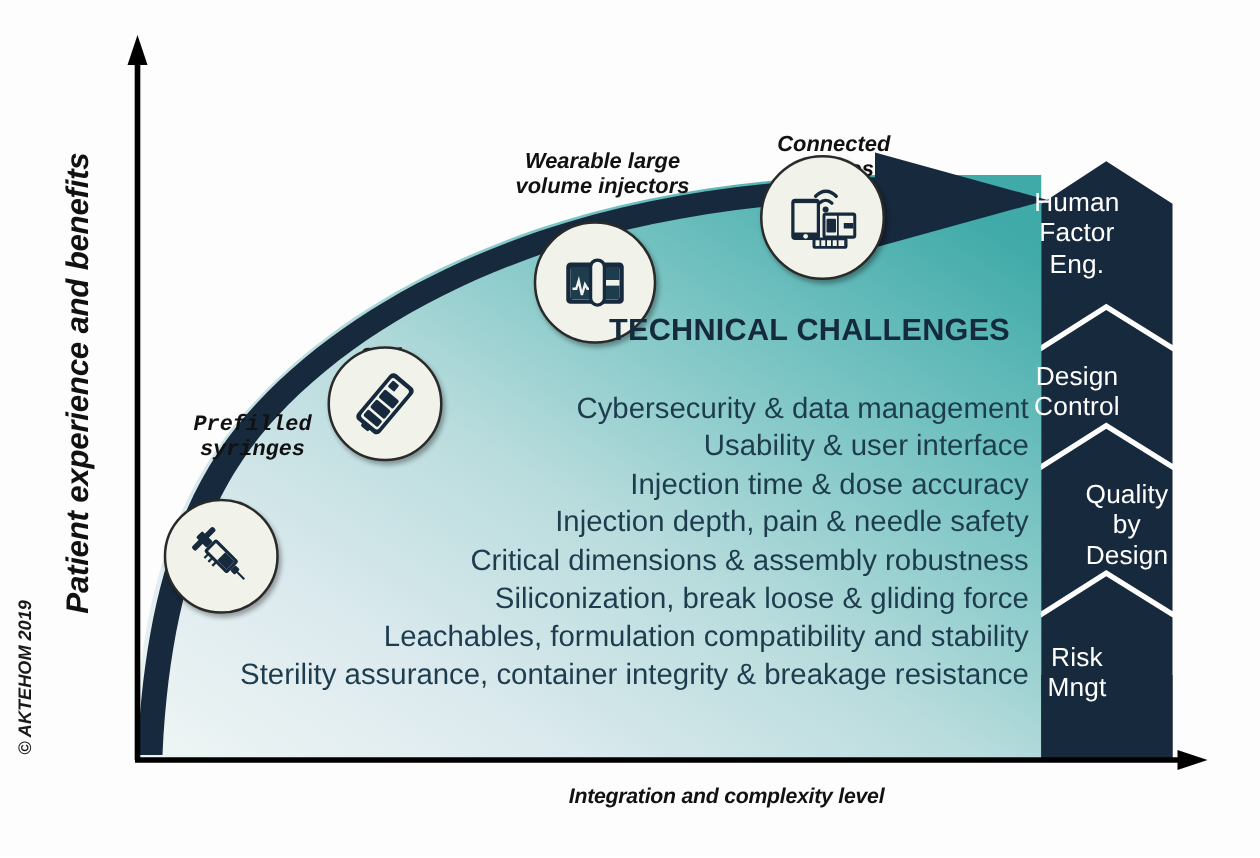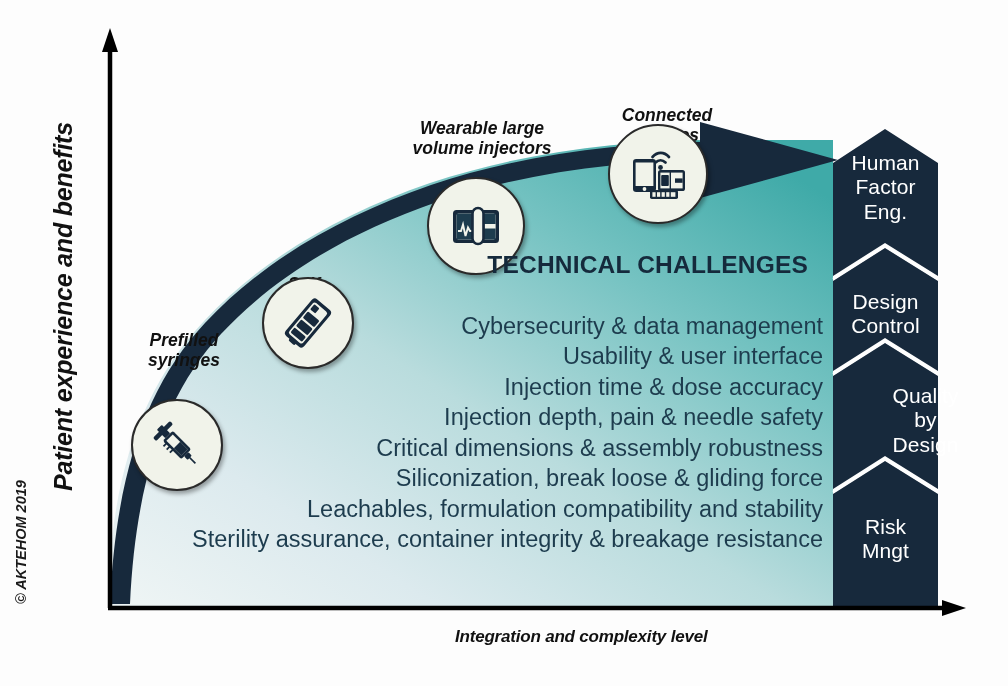--- a/index.html
+++ b/index.html
@@ -129,7 +129,7 @@
   
   .chev-stack {
     position: absolute;
-    left: 833px;
+    left: 809px;
     top: 129px;
     width: 99px;
     height: 478px;

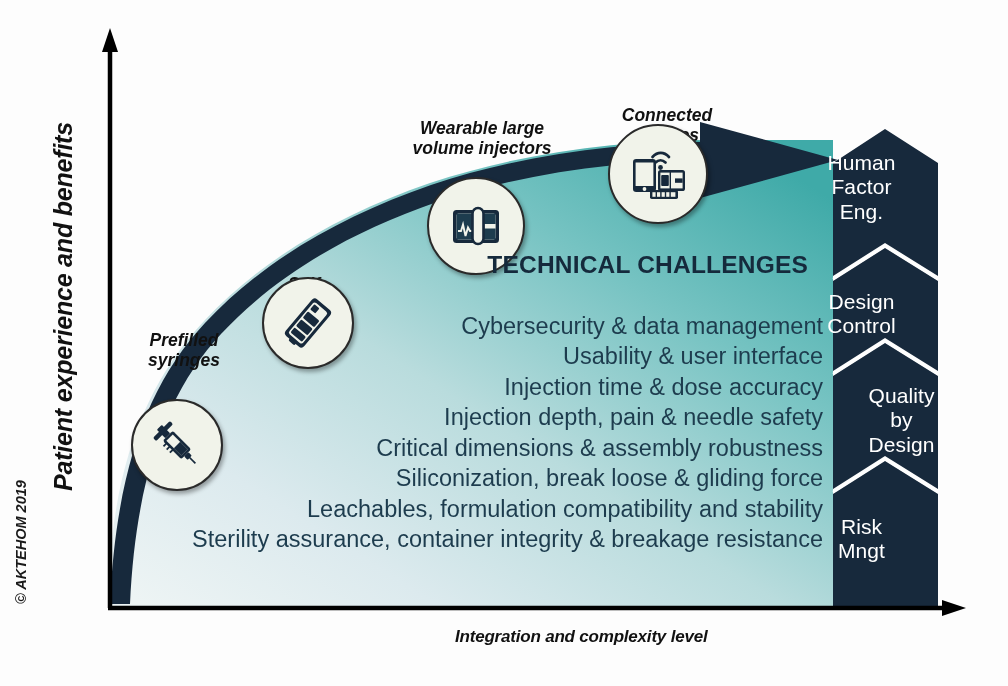--- a/index.html
+++ b/index.html
@@ -79,7 +79,7 @@
     text-align: center;
     white-space: pre-line;
   }
-  #label-prefilled { left: 119px; top: 330px; width: 130px; }
+  #label-prefilled { left: 137px; top: 330px; width: 130px; font-family: Liberation Mono, monospace; }
   #label-self      { left: 245px; top: 274px; width: 118px; }
   #label-wearable  { left: 392px; top: 118px; width: 180px; }
   #label-connected { left: 586px; top: 61px;  width: 162px; margin-top: 44px; }

